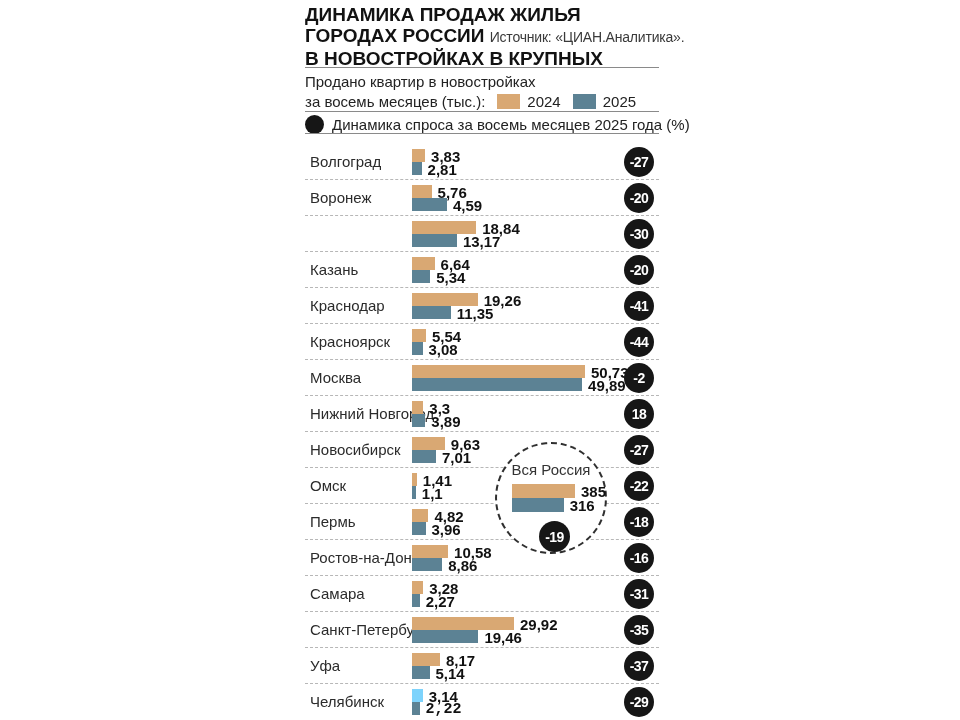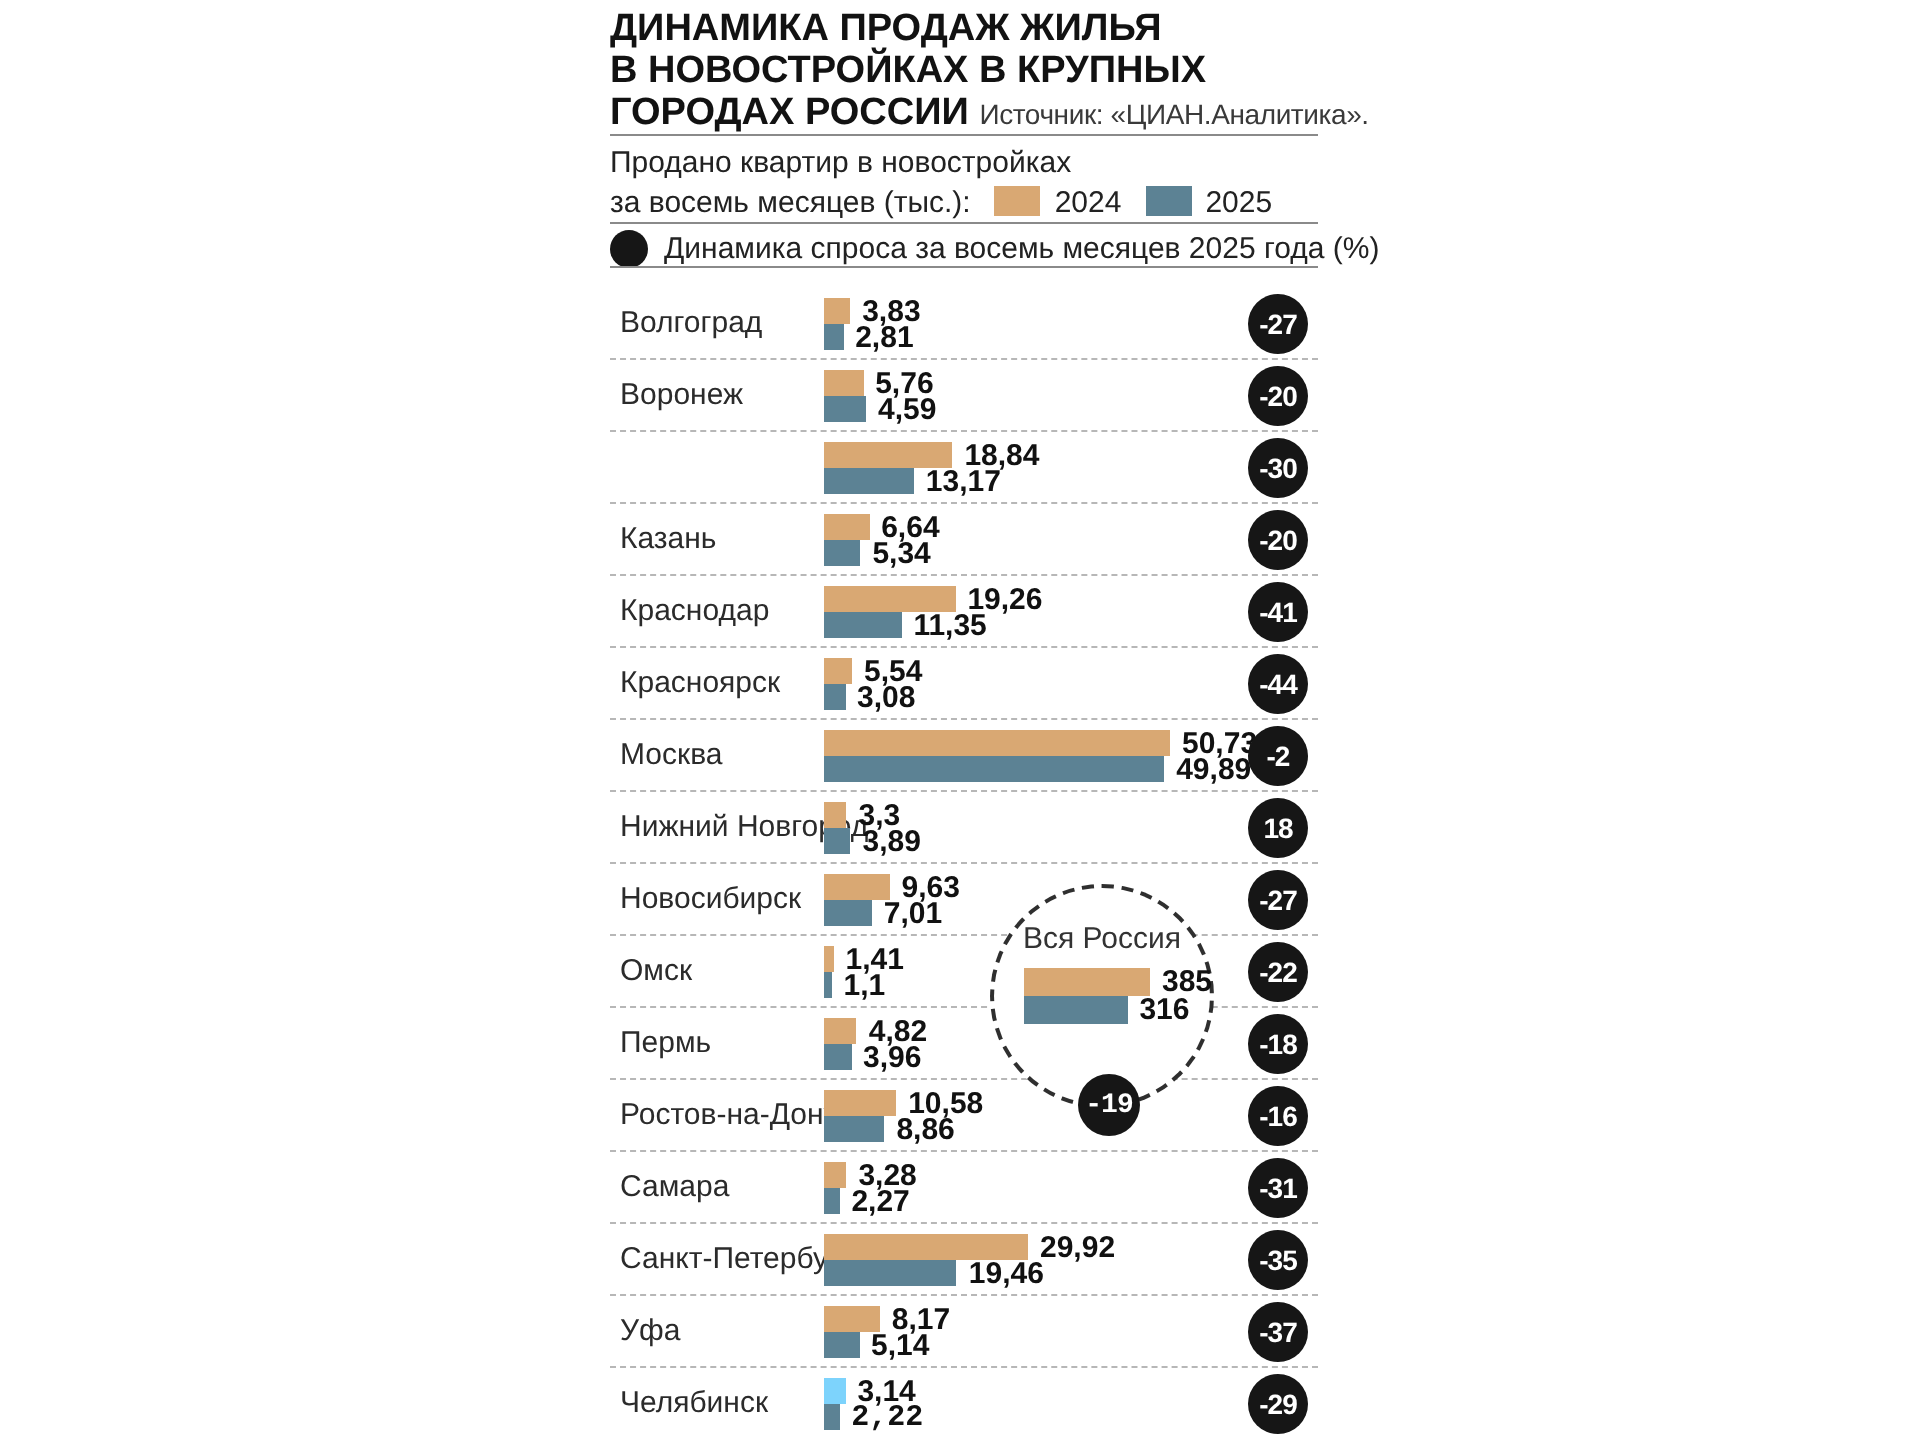--- a/index.html
+++ b/index.html
@@ -57,8 +57,8 @@
 
     <div class="title">
       <div>ДИНАМИКА ПРОДАЖ ЖИЛЬЯ</div>
+      <div><span>ГОРОДАХ РОССИИ</span> <span class="source">Источник: «ЦИАН.Аналитика».</span></div>
       <div>В НОВОСТРОЙКАХ В КРУПНЫХ</div>
-      <div><span>ГОРОДАХ РОССИИ</span> <span class="source">Источник: «ЦИАН.Аналитика».</span></div>
     </div>
 
     <div class="rule" style="top:67px"></div>

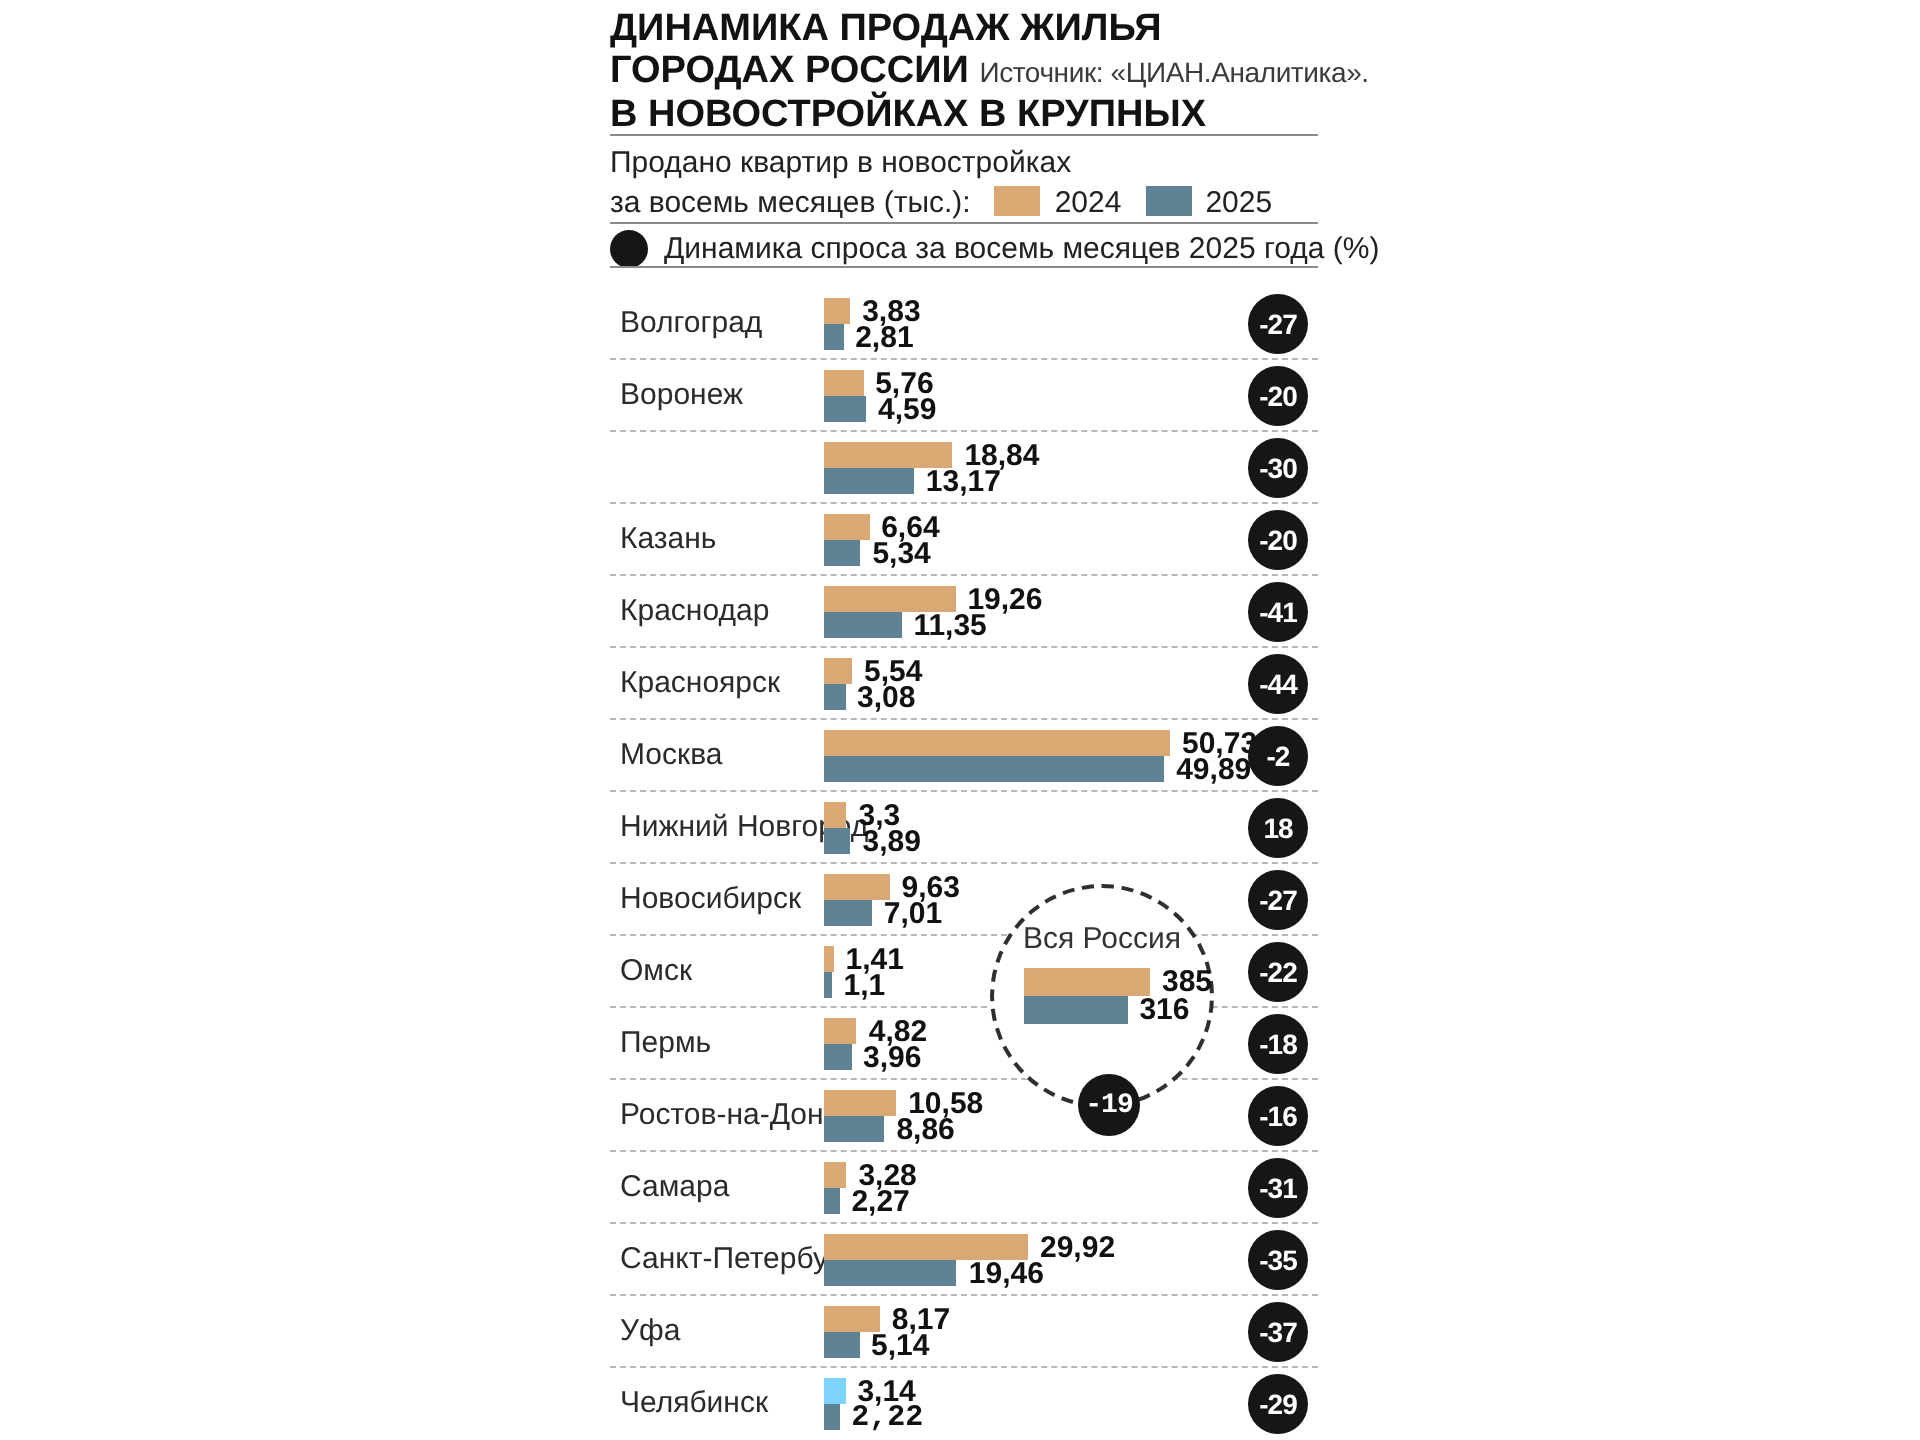--- a/index.html
+++ b/index.html
@@ -98,7 +98,7 @@
             <div class="bar" style="background: rgb(217, 168, 115); width: 19.6px;">
               <span class="val">5,76</span>
             </div>
-            <div class="bar" style="background: rgb(92, 130, 148); width: 21px;">
+            <div class="bar" style="background: rgb(92, 130, 148); width: 35px;">
               <span class="val">4,59</span>
             </div>
           </div>

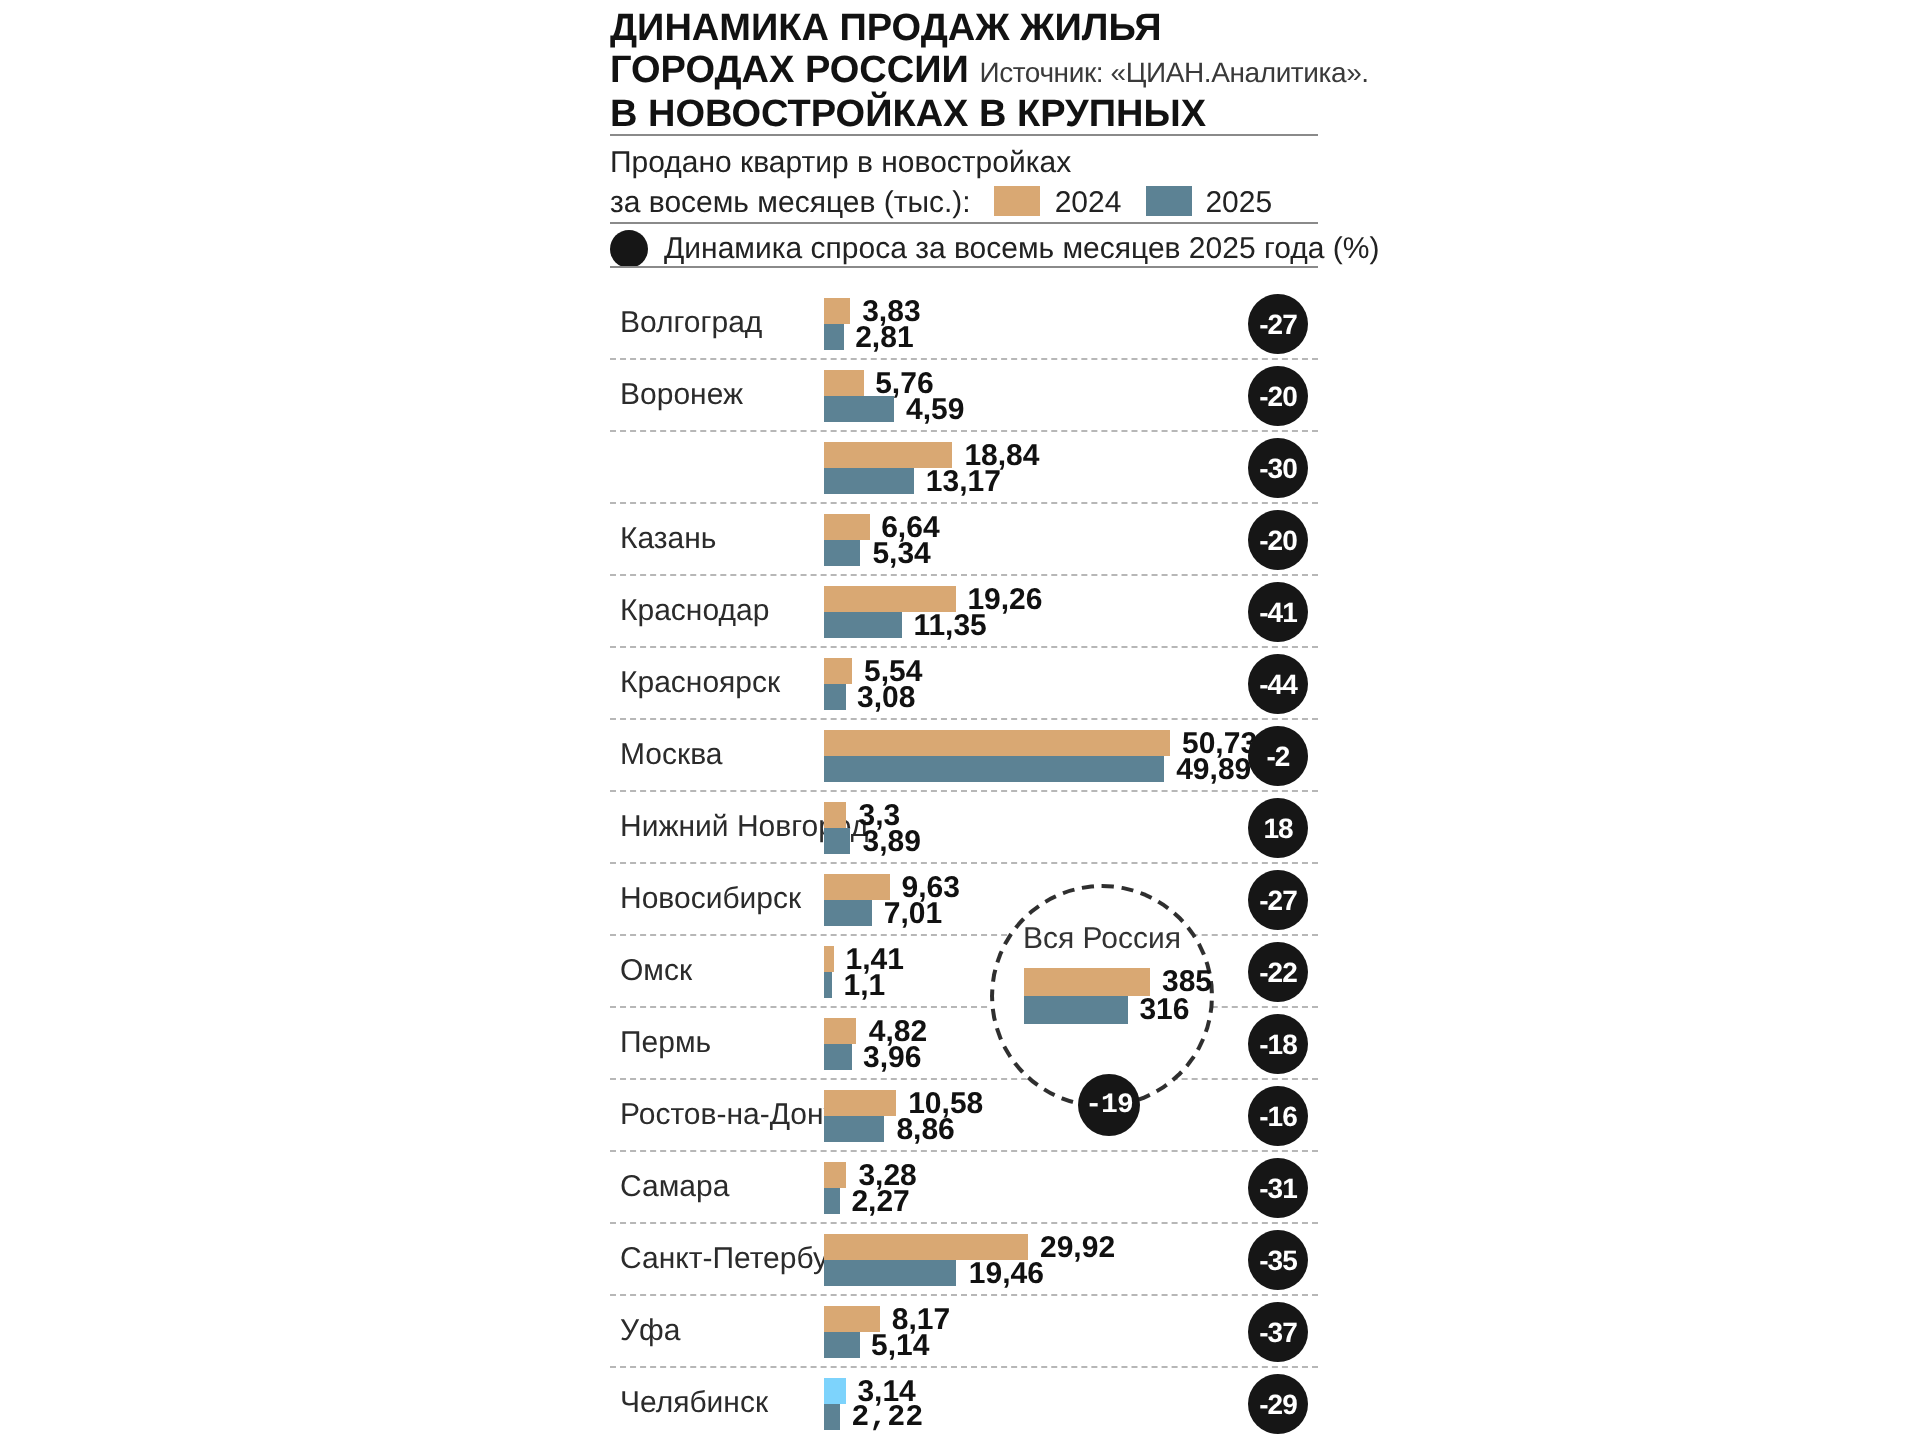--- a/index.html
+++ b/index.html
@@ -46,8 +46,8 @@
                  font-size:15px; color:#333; }
   .inset-bars { position:absolute; left:15px; top:40px; }
   .inset-bars .bar { height:14px; }
-  .inset-badge { position:absolute; left:42px; top:93px; right:auto;
-                 width:31px; height:31px;font-family:Liberation Mono, monospace; }
+  .inset-badge { position:absolute; left:42px; top:77px; right:auto;
+                 width:31px; height:31px; }
 </style>
 </head>
 <body>

